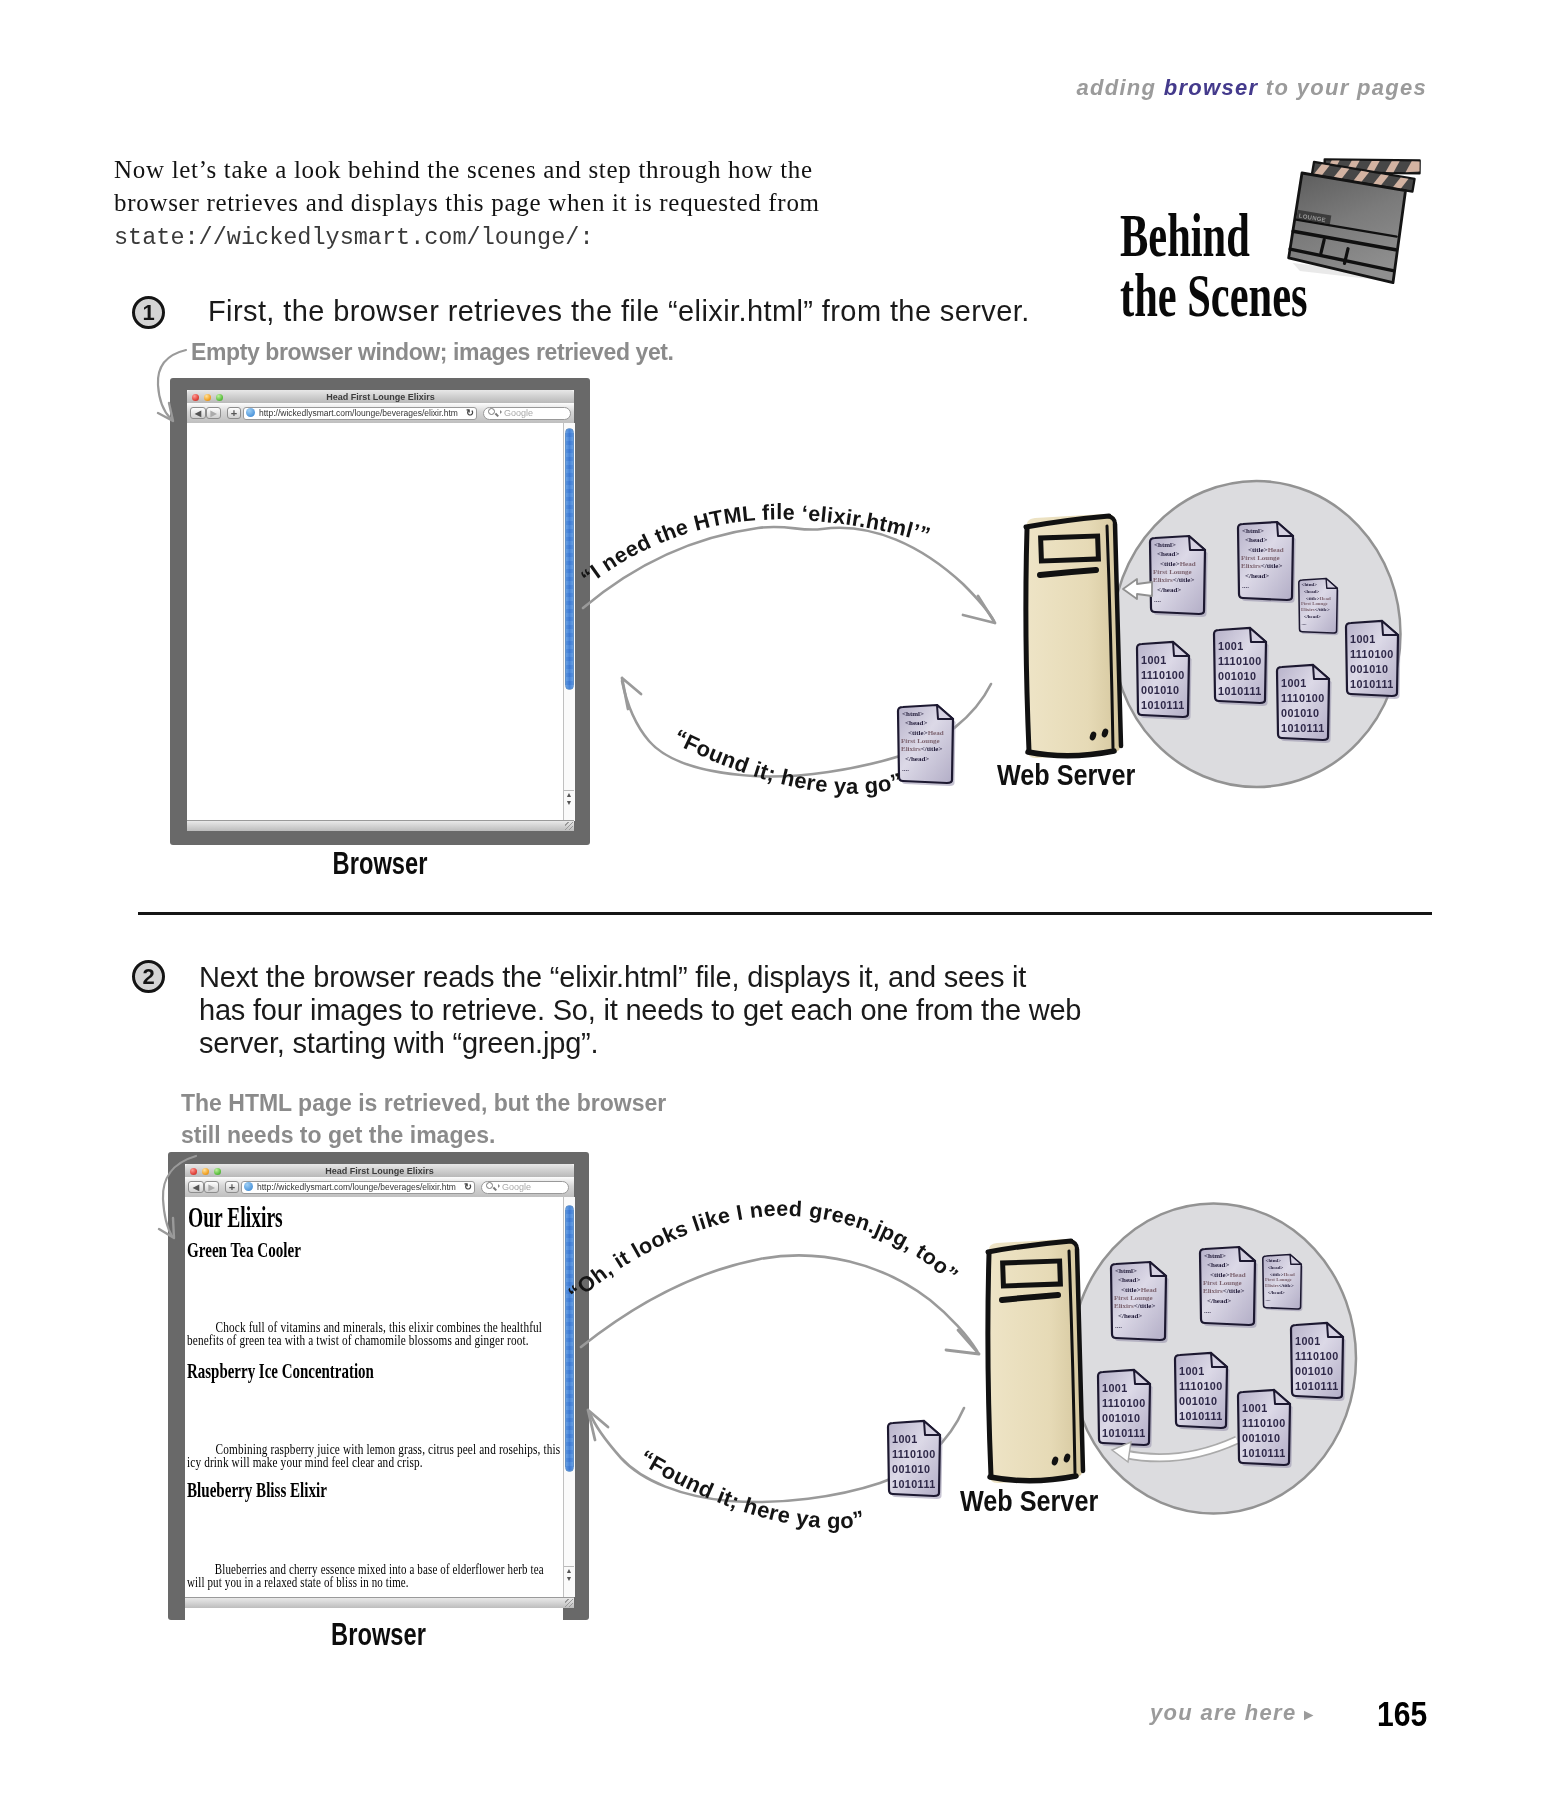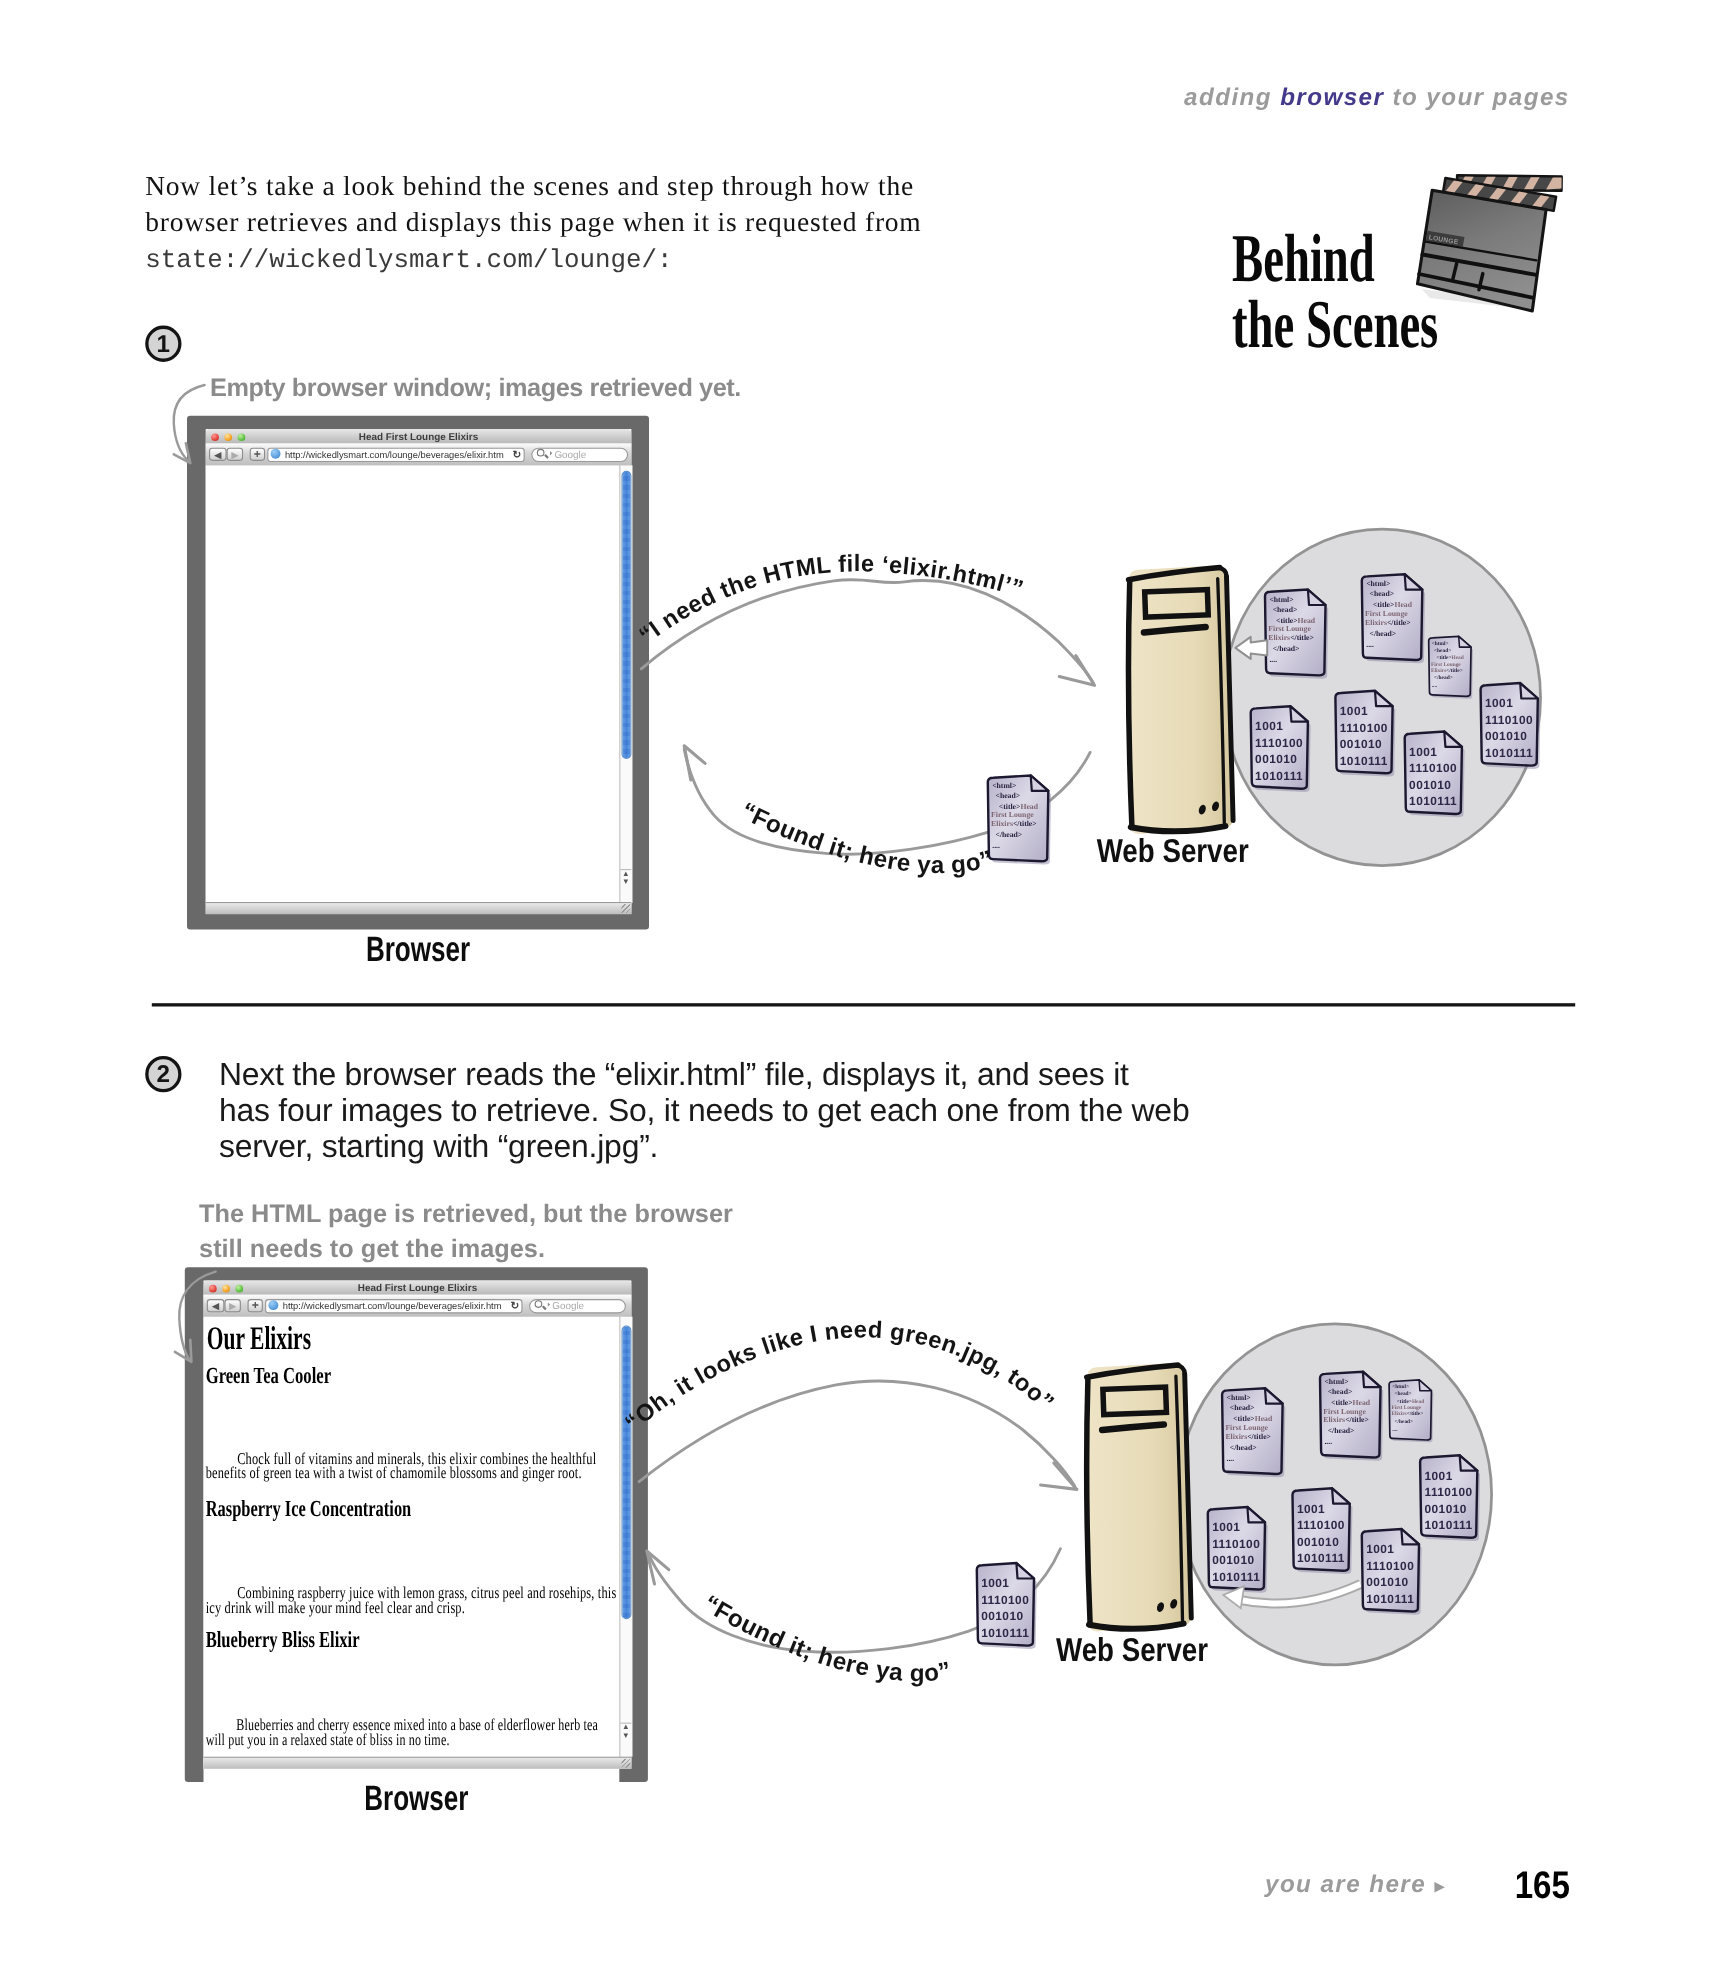--- a/index.html
+++ b/index.html
@@ -51,7 +51,7 @@
 
 <div class="abs hdr" style="right:130px;top:75px;">adding <b>browser</b> to your pages</div>
 
-<div class="abs serif" style="left:132px;top:153px;font-size:25px;line-height:33px;letter-spacing:0.7px;color:#131313;">
+<div class="abs serif" style="left:114px;top:153px;font-size:25px;line-height:33px;letter-spacing:0.7px;color:#131313;">
 Now let’s take a look behind the scenes and step through how the<br>
 browser retrieves and displays this page when it is requested from<br>
 <span class="mono" style="font-size:23.5px;letter-spacing:0px;color:#3a3a3a;">state://wickedlysmart.com/lounge/:</span>

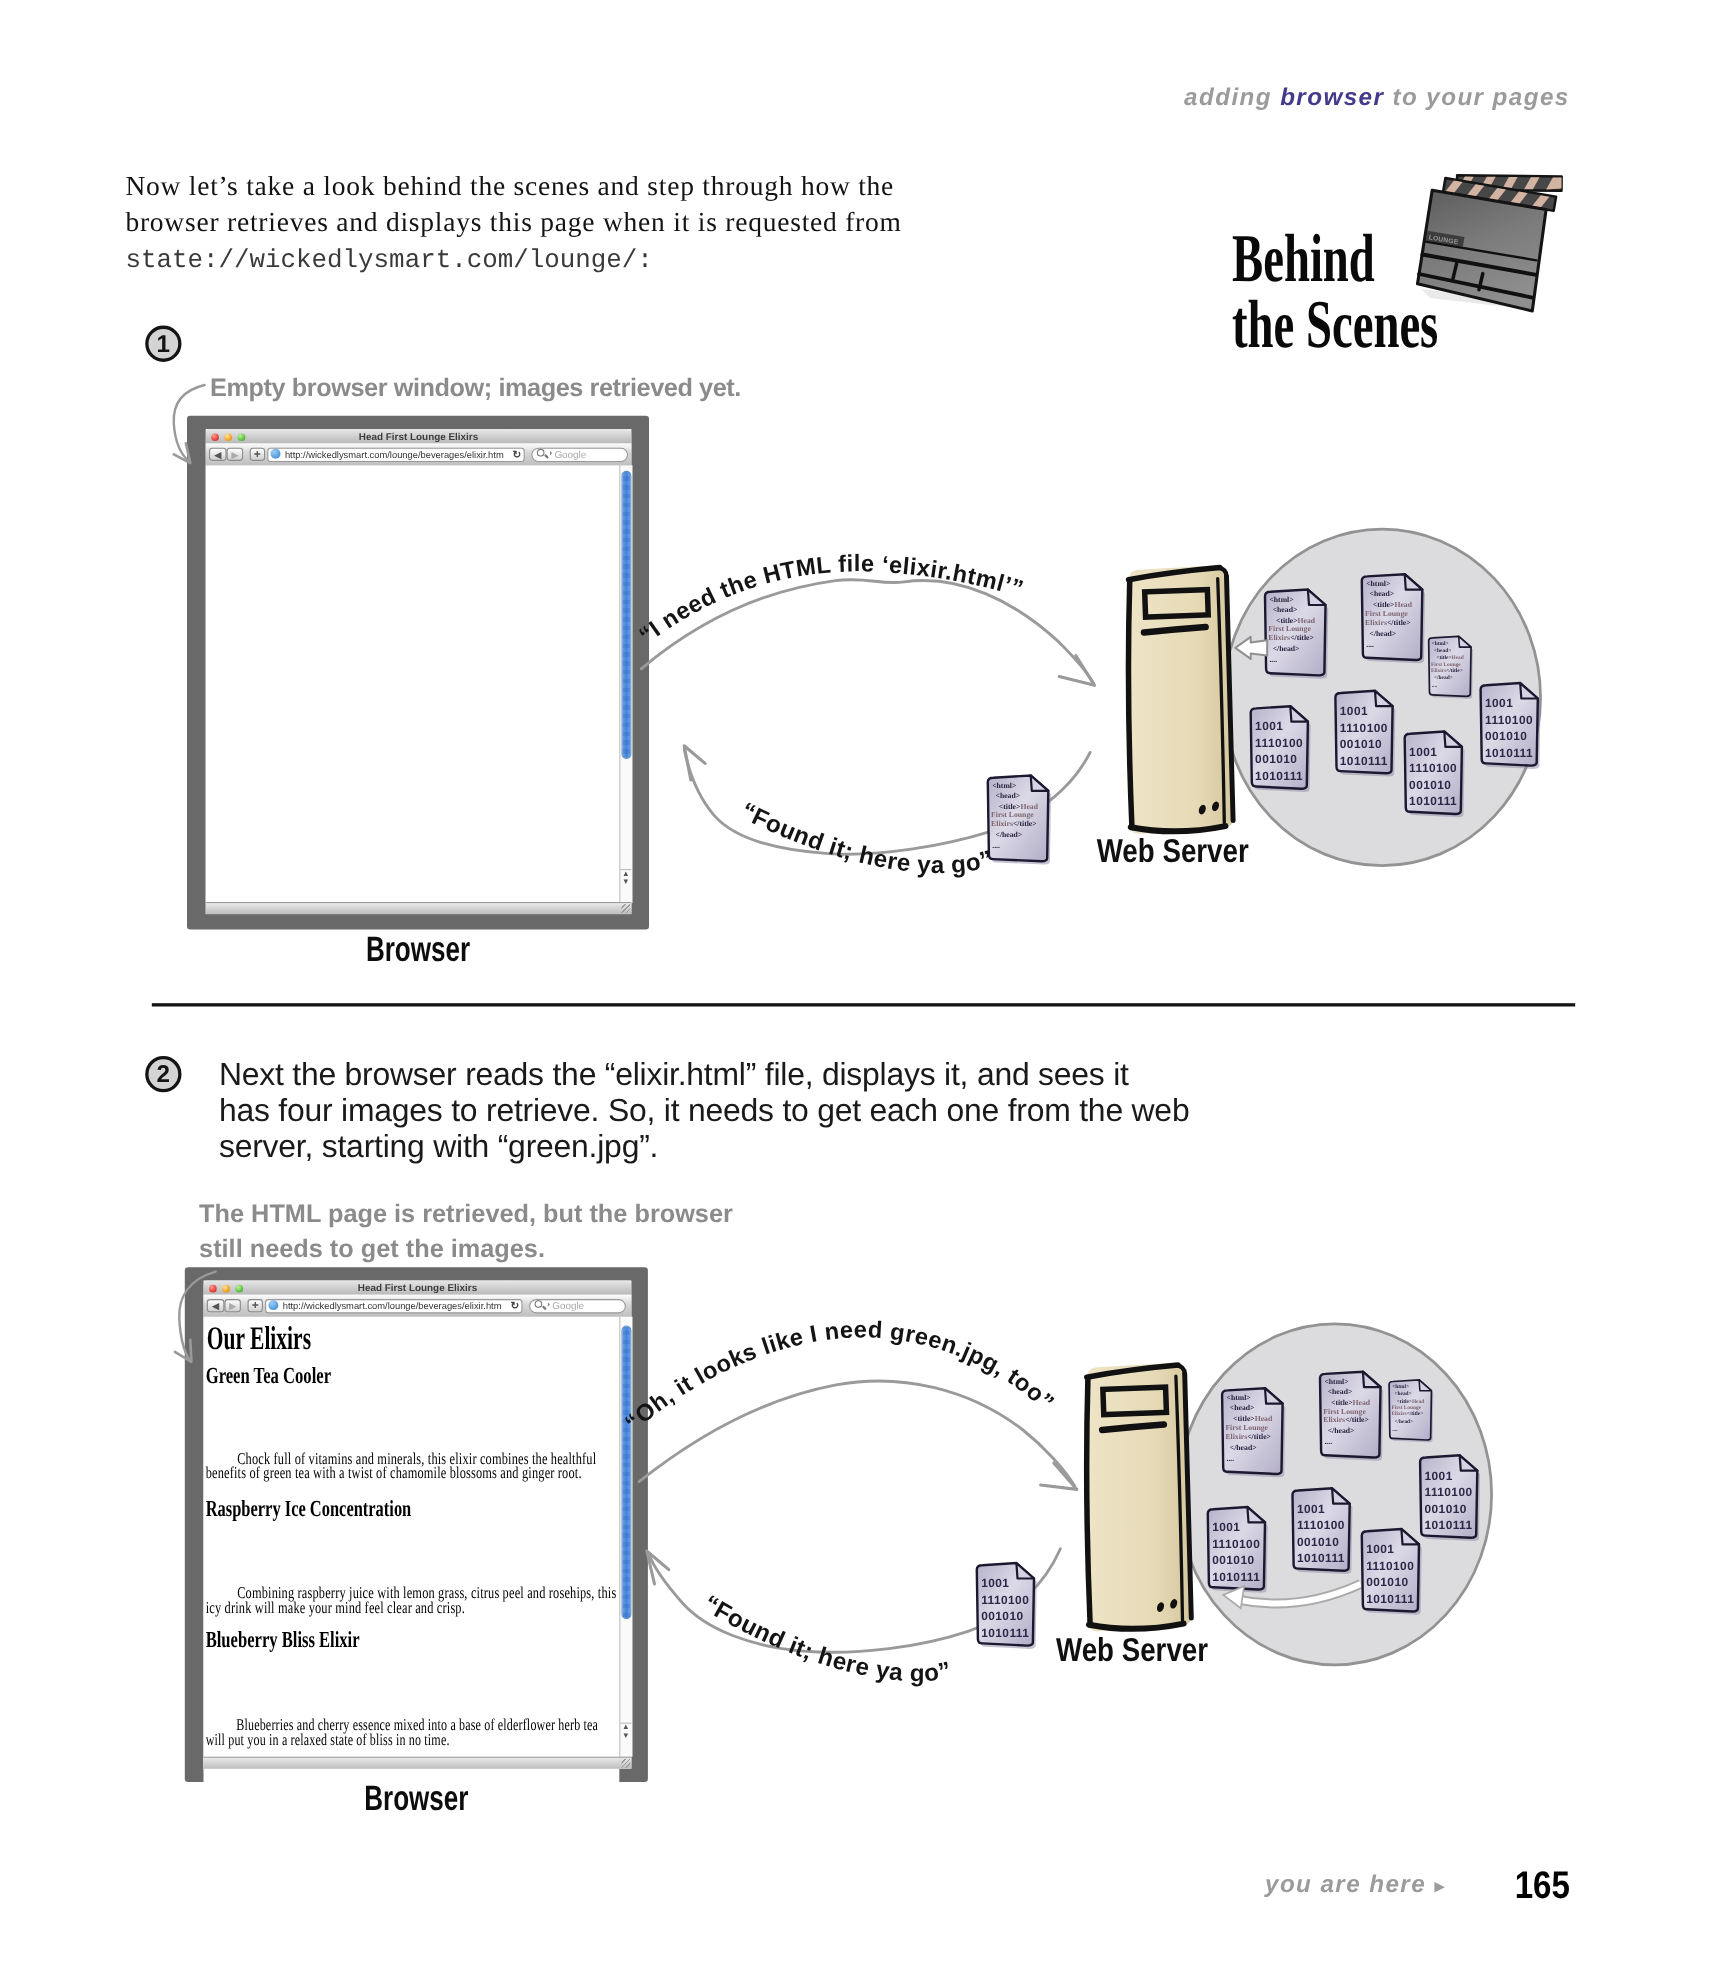--- a/index.html
+++ b/index.html
@@ -60,6 +60,7 @@
 <div class="abs serif cx" style="left:1120px;top:205px;font-size:62px;font-weight:bold;color:#090909;line-height:60px;transform:scaleX(0.685);">Behind<br>the Scenes</div>
 
 <div class="abs stepnum" style="left:132px;top:296px;">1</div>
+<div class="abs step" style="left:208px;top:295px;letter-spacing:0.4px;">First, the browser retrieves the file “elixir.html” from the server.</div>
 <div class="abs hand" style="left:191px;top:339px;letter-spacing:-0.4px;">Empty browser window; images retrieved yet.</div>
 
 <div class="abs bframe" style="left:170px;top:378px;width:420px;height:467px;"></div>

